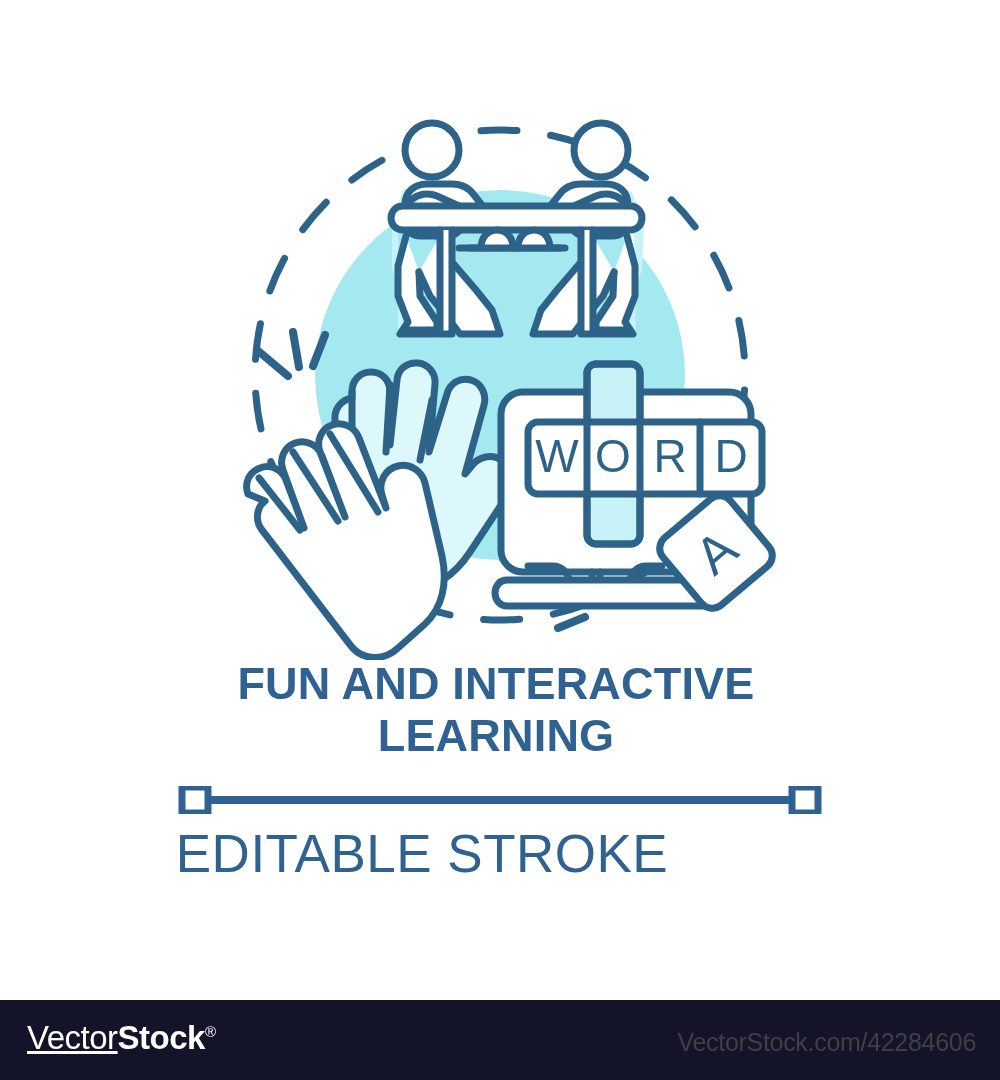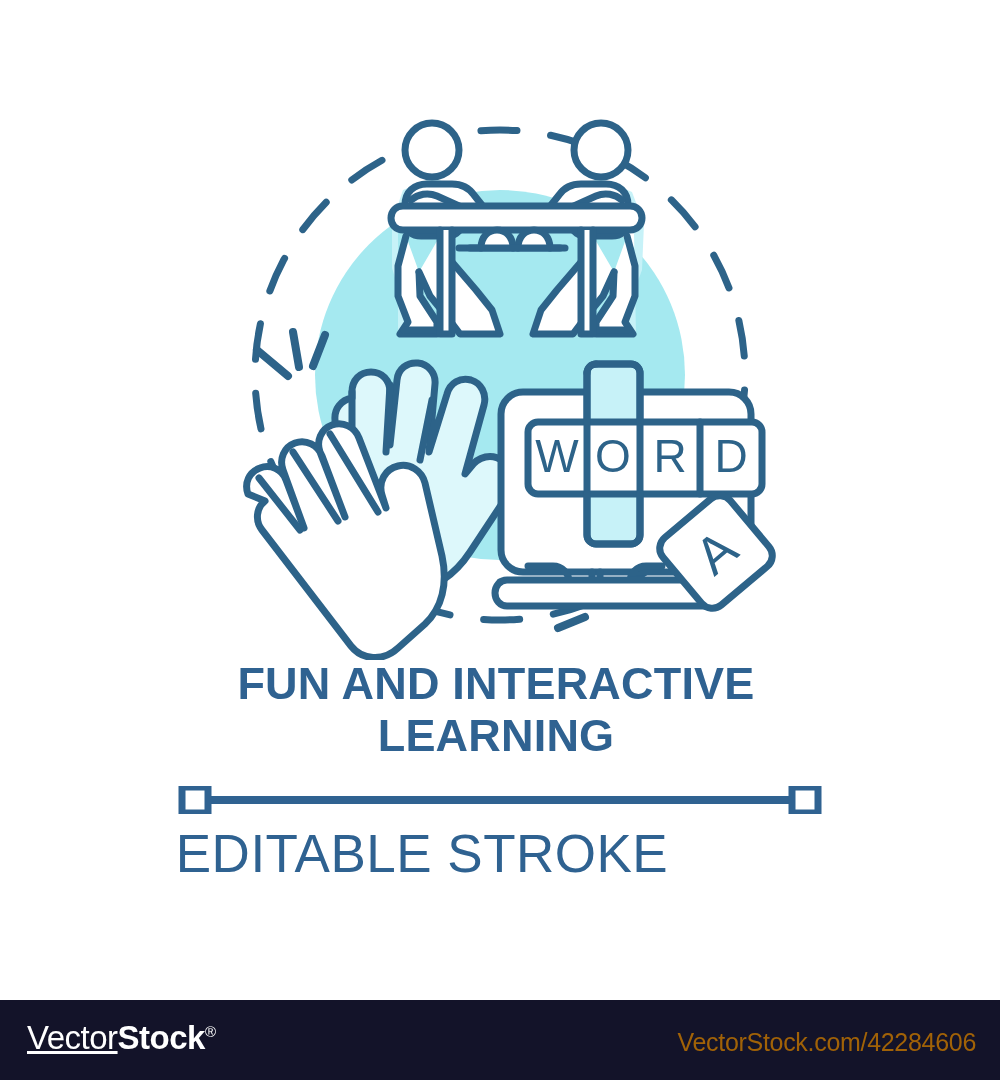--- a/index.html
+++ b/index.html
@@ -97,7 +97,7 @@
     top: 1030px;
     font-family: "Liberation Sans", sans-serif;
     font-size: 25px;
-    color: #a16207;
+    color: #404040;
     letter-spacing: -0.3px;
     line-height: 1;
   }

